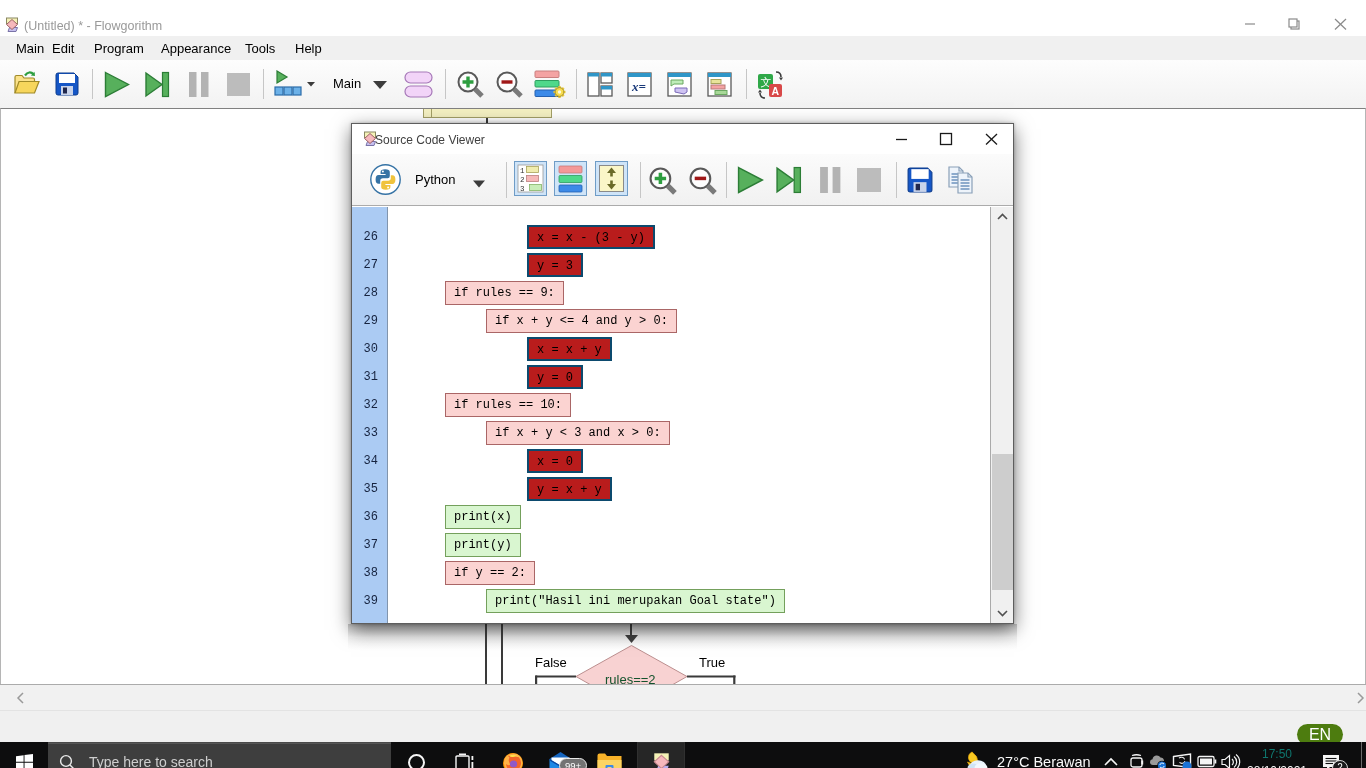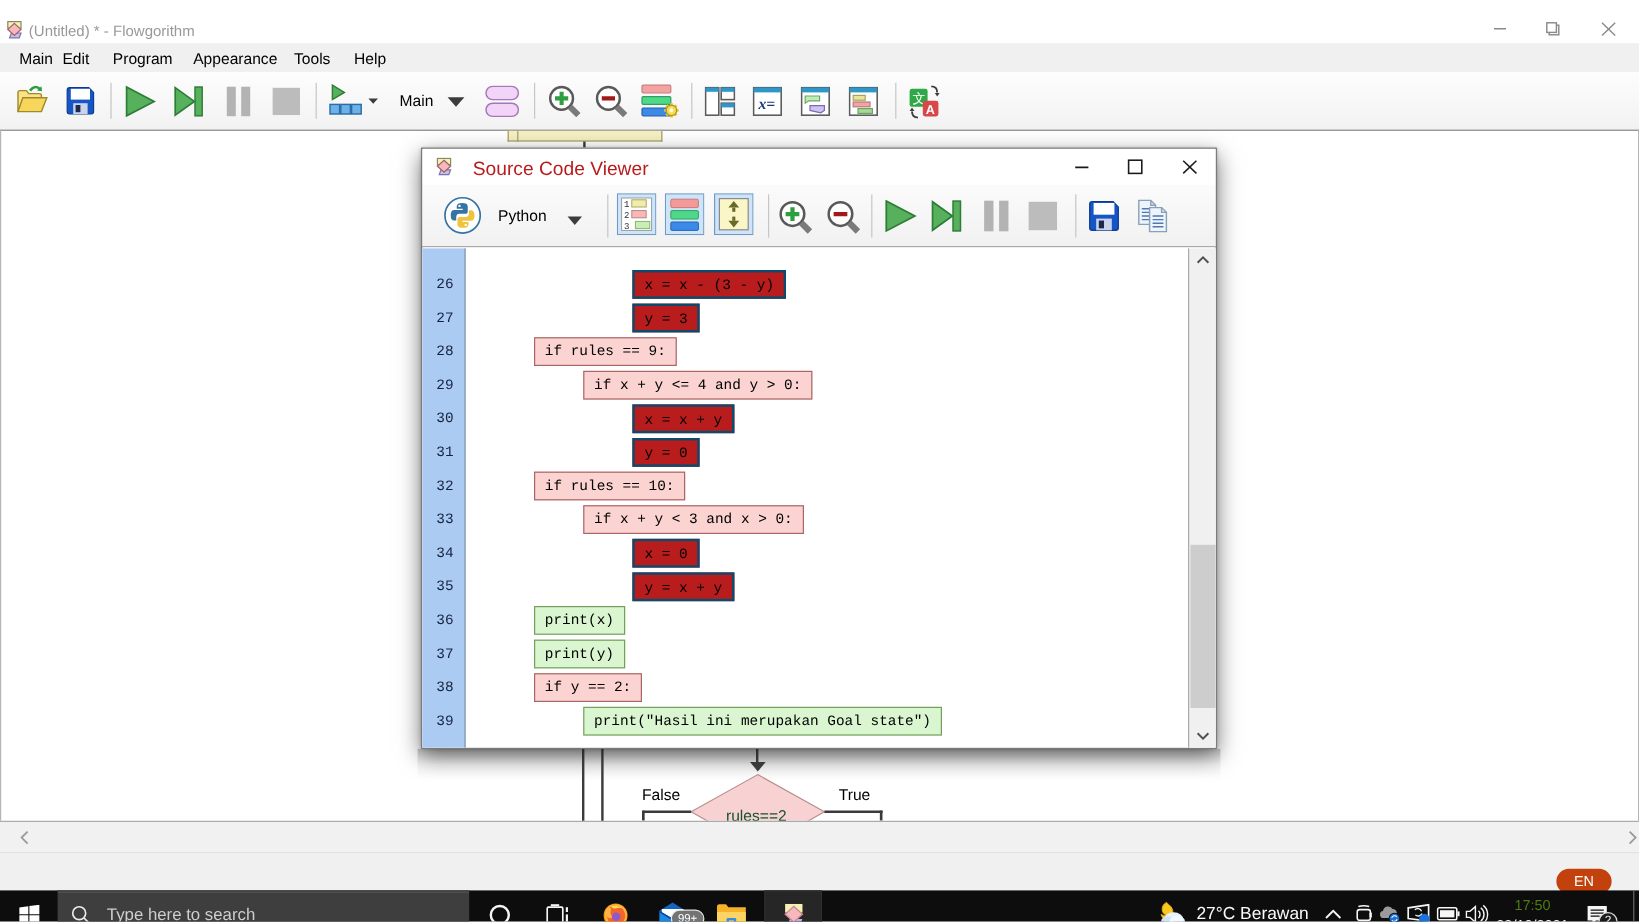--- a/index.html
+++ b/index.html
@@ -240,7 +240,7 @@
       <path d="M4 14.5 L5.5 10.5 L13.5 10.5 L12 14.5 Z" fill="#c6bfee" stroke="#7a74a8" stroke-width="1"></path>
       <path d="M8 2.5 L13.5 7.5 L8 12.5 L2.5 7.5 Z" fill="#f6b8bc" stroke="#9c6065" stroke-width="1"></path>
     </svg>
-    <div class="abs" style="left:42px;top:9px;font-size:16px;color:#b91c1c">Source Code Viewer</div>
+    <div class="abs" style="left:23px;top:9px;font-size:12px;color:#404040">Source Code Viewer</div>
     <svg class="abs" style="left:535px;top:5px" width="120" height="20" viewBox="0 0 120 20">
       <g stroke="#1a1a1a" stroke-width="1.3" fill="none">
         <line x1="9" y1="10.5" x2="20" y2="10.5"></line>

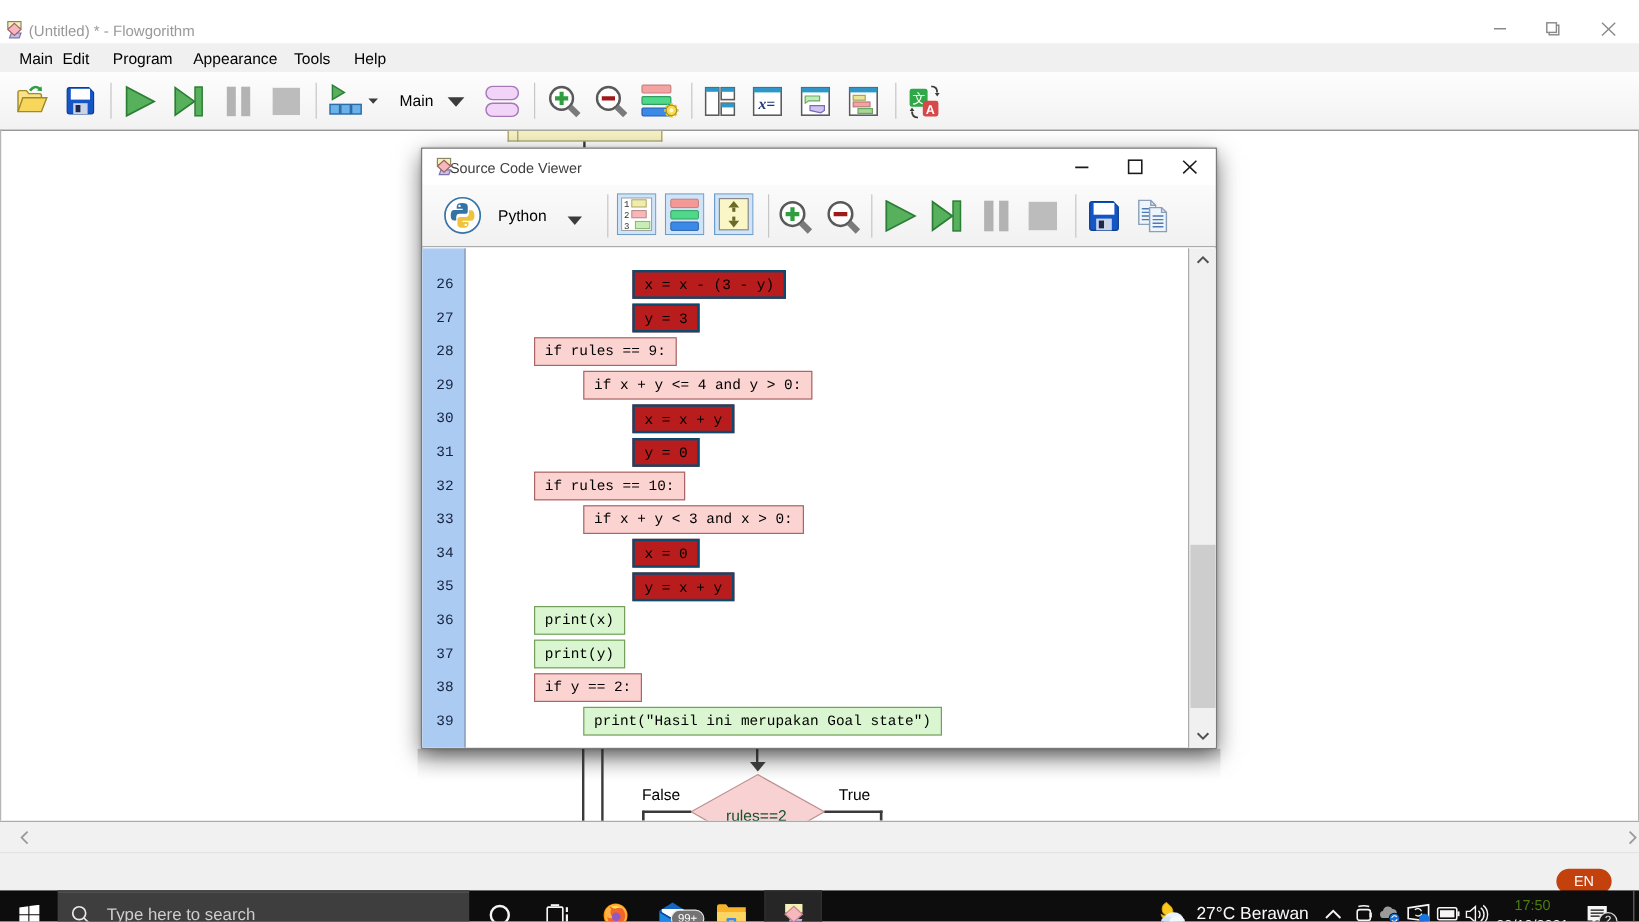--- a/index.html
+++ b/index.html
@@ -42,8 +42,8 @@
     border-top:1px solid #ababab; }
   #statusstrip { left:0; top:696px; width:1366px; height:32px; background:#f0f0f0;
     border-top:1px solid #e3e3e3; }
-  #enpill { left:1297px; top:710px; width:46px; height:21px; background:#c2410c;
-    border-radius:11px; color:#fff; font-size:12px; text-align:center; line-height:21px; }
+  #enpill { left:1297px; top:710px; width:46px; height:21px; background:#4d7c0f;
+    border-radius:11px; color:#fff; font-size:16px; text-align:center; line-height:21px; }
   #taskbar { left:0; top:728px; width:1366px; height:40px; background:#0d0d0e; }
   #searchbox { left:48px; top:728px; width:343px; height:40px; background:#3d3d3d;
     border-top:1px solid #4a4a4a; }

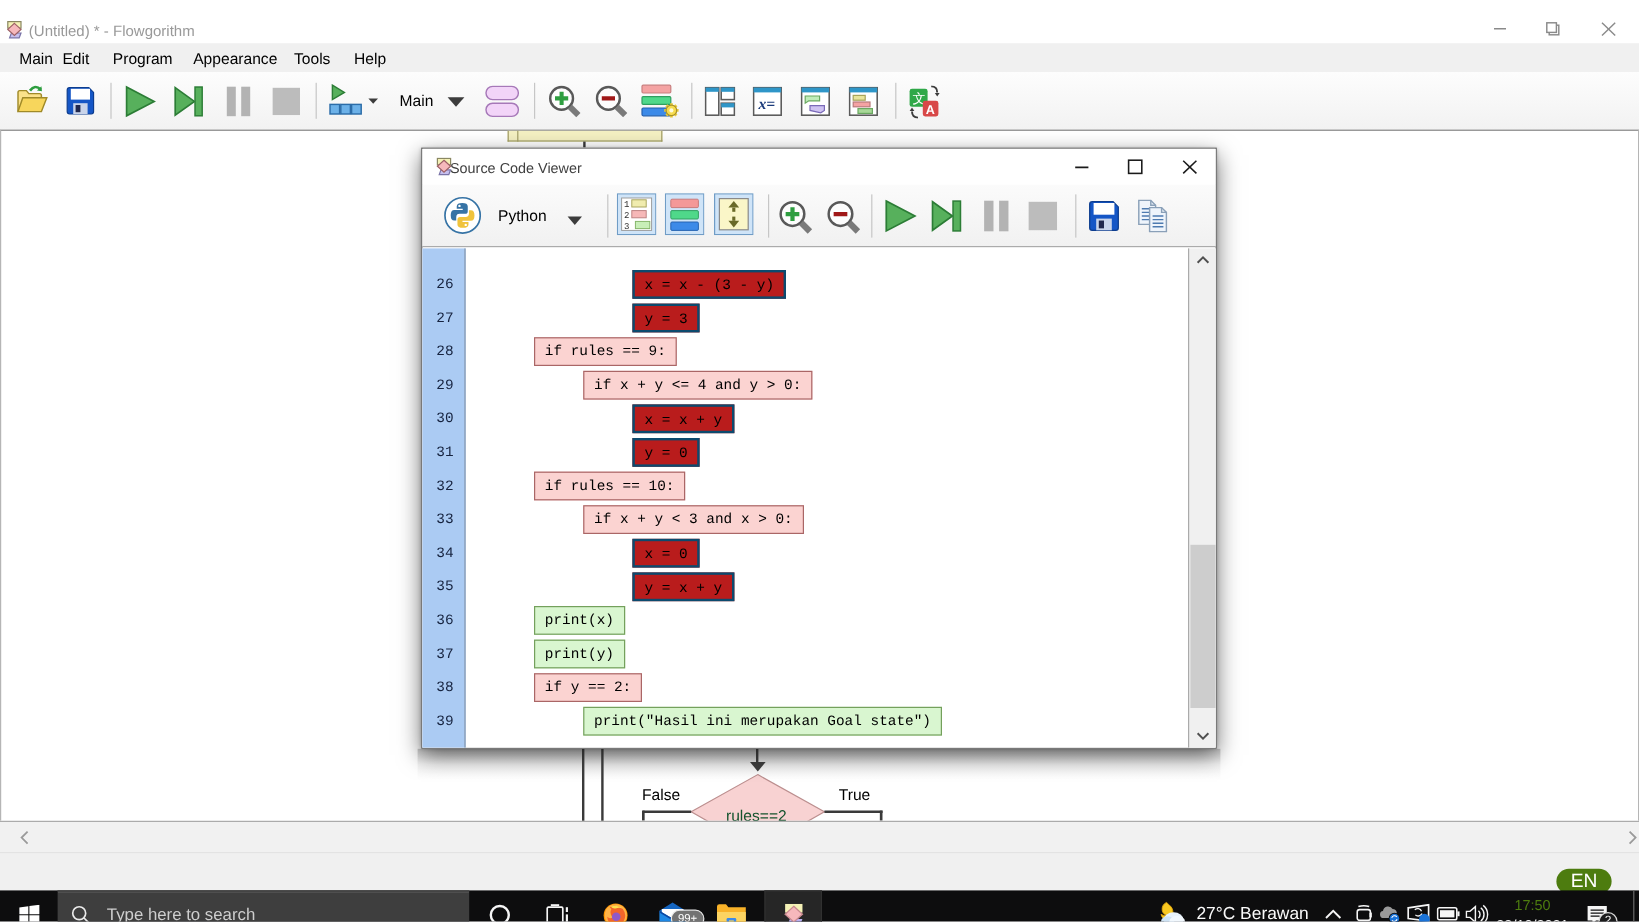--- a/index.html
+++ b/index.html
@@ -511,7 +511,7 @@
       <path d="M11 6 A4 4 0 0 1 11 12 M13 3.5 A7 7 0 0 1 13 14.5 M15 1.5 A9.5 9.5 0 0 1 15 16.5" fill="none" stroke="#f5f5f5" stroke-width="1.2"></path>
     </svg>
 
-    <div class="abs" style="left:1244px;top:5px;width:66px;text-align:center;font-size:12px;color:#4d7c0f">17:50</div>
+    <div class="abs" style="left:1244px;top:5px;width:66px;text-align:center;font-size:12px;color:#0f766e">17:50</div>
     <div class="abs" style="left:1244px;top:22px;width:66px;text-align:center;font-size:12px;color:#fafafa">28/10/2021</div>
 
     <svg class="abs" style="left:1322px;top:12px" width="19" height="18" viewBox="0 0 19 18">

